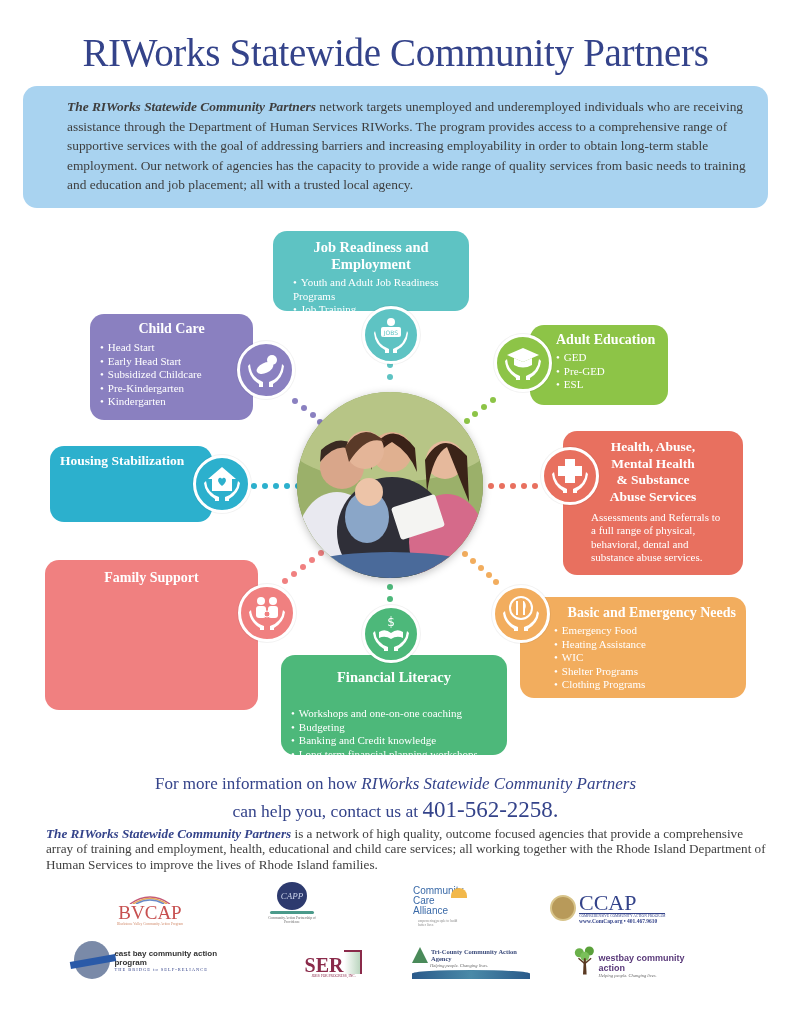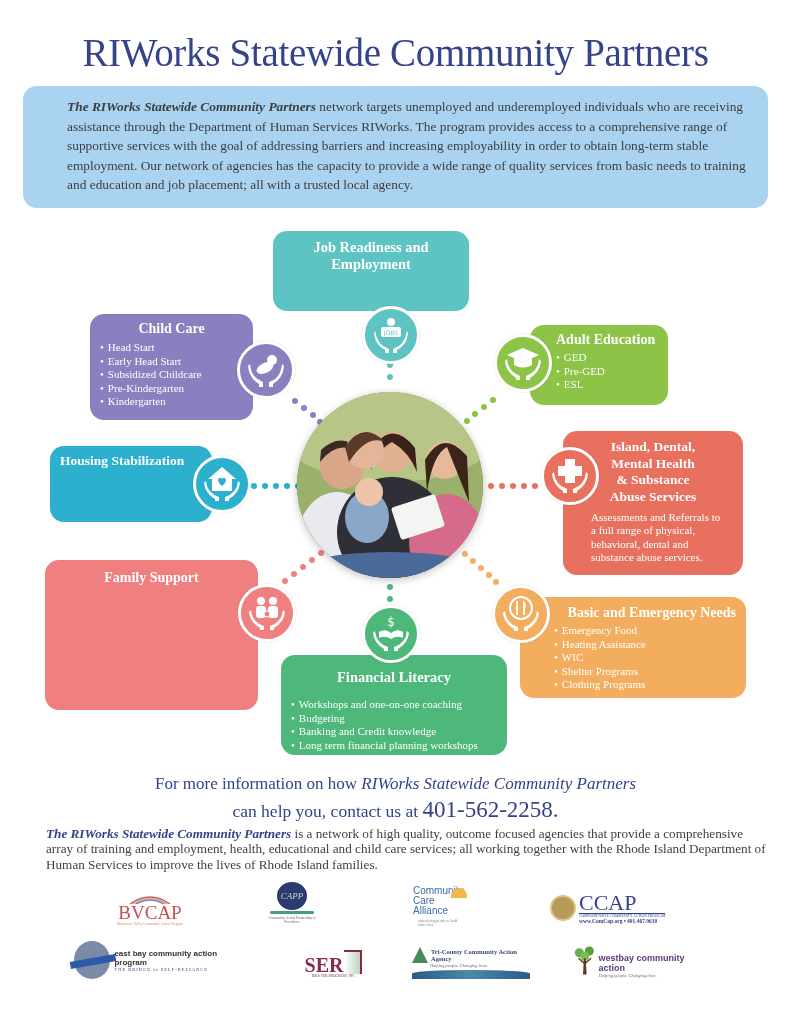--- a/index.html
+++ b/index.html
@@ -131,6 +131,11 @@
 
 <div class="box" style="left:273px;top:231px;width:196px;height:80px;background:#5ec3c3;padding-top:8px;">
   <h3 style="font-size:14.5px;">Job Readiness and Employment</h3>
+  <ul style="padding-left:10px;">
+    <li>Youth and Adult Job Readiness Programs</li>
+    <li>Job Training</li>
+    <li>Youth Summer Employment Programs</li>
+  </ul>
 </div>
 <div class="icon-circle" style="left:362px;top:306px;background:#5ec3c3;">
   <svg viewBox="0 0 40 40">

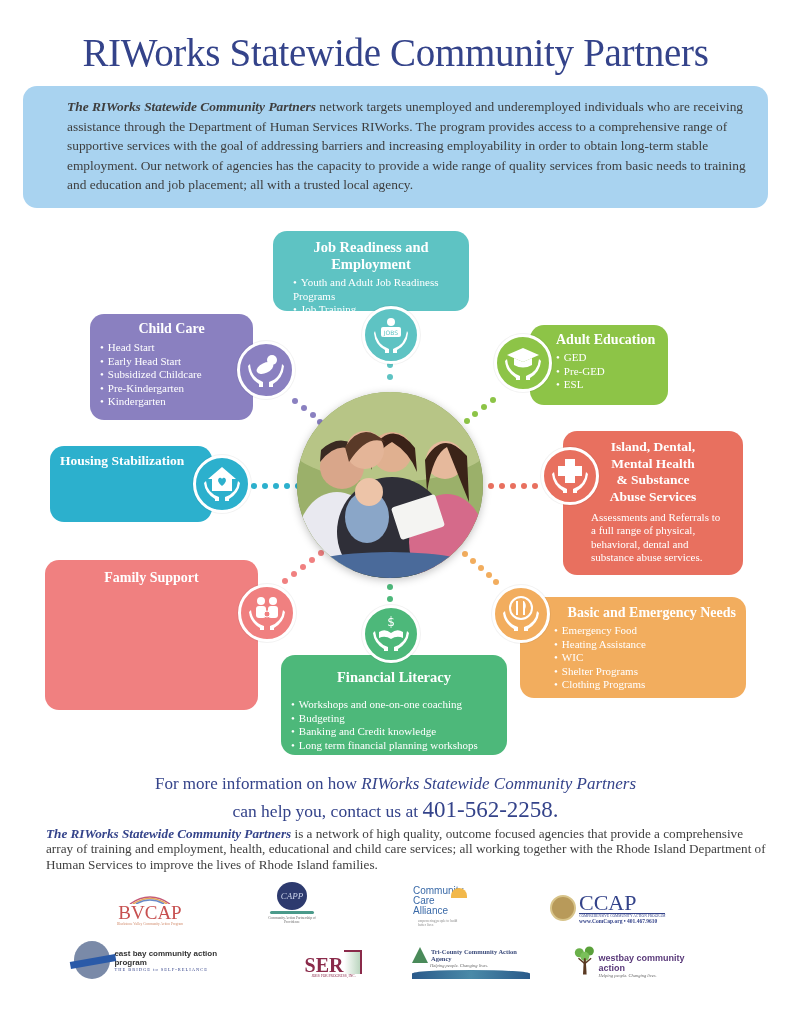--- a/index.html
+++ b/index.html
@@ -197,7 +197,7 @@
 
 <div class="box" style="left:563px;top:431px;width:180px;height:144px;background:#e8705f;padding-top:8px;">
   <h3 style="font-size:13.5px;line-height:16.5px;margin-bottom:6px;">
-    <span style="display:block">Island, Dental,</span>
+    <span style="display:block">Health, Abuse,</span>
     <span style="display:block">Mental Health</span>
     <span style="display:block">&amp; Substance</span>
     <span style="display:block">Abuse Services</span>

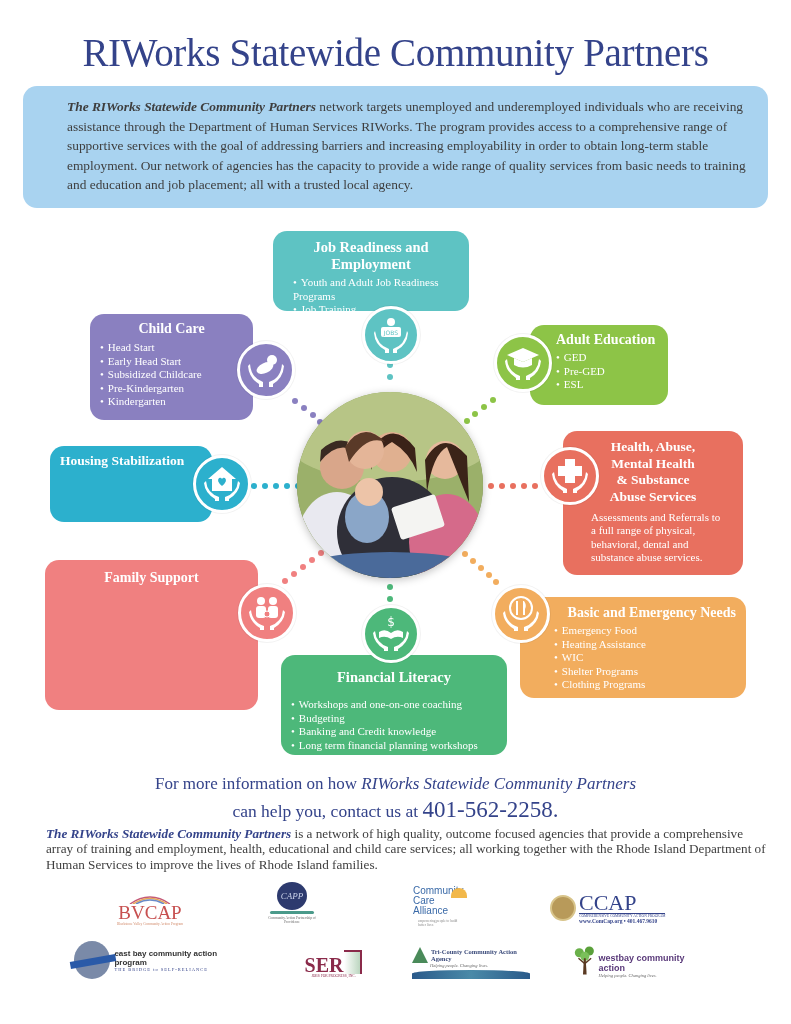--- a/index.html
+++ b/index.html
@@ -228,7 +228,7 @@
 </div>
 
 <div class="box" style="left:281px;top:655px;width:226px;height:100px;background:#4db87a;padding-top:14px;">
-  <h3 style="font-size:14.5px;margin-bottom:12px;">Financial Literacy</h3>
+  <h3 style="font-size:14.5px;margin-bottom:21px;">Financial Literacy</h3>
   <ul>
     <li>Workshops and one-on-one coaching</li>
     <li>Budgeting</li>

